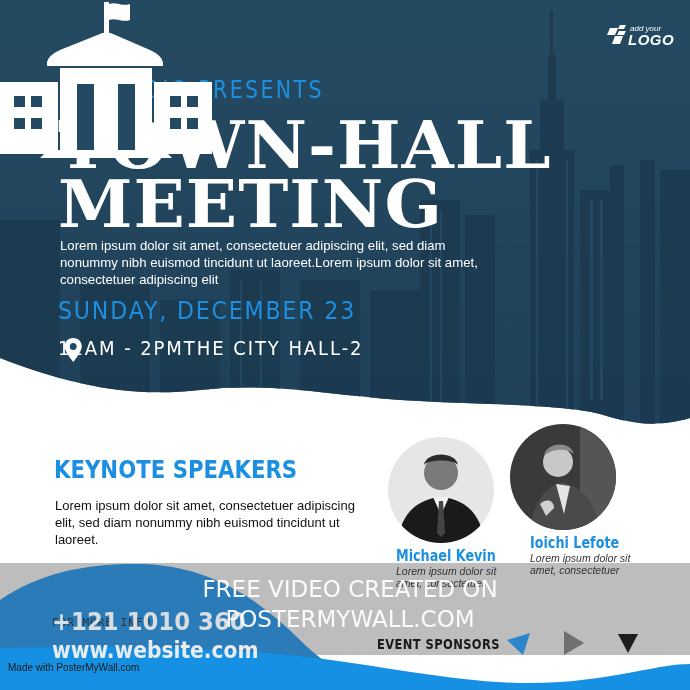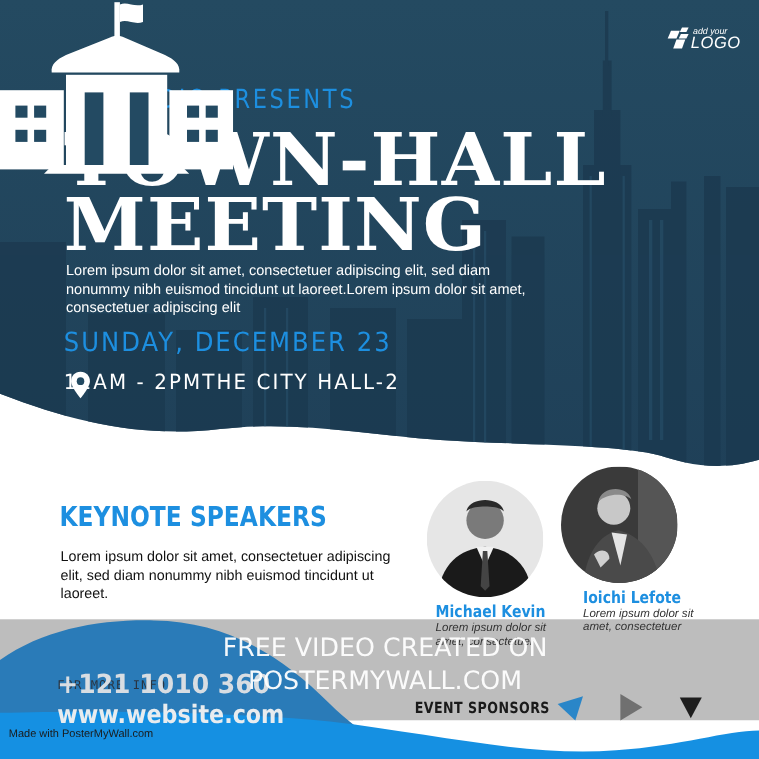--- a/index.html
+++ b/index.html
@@ -9,7 +9,7 @@
   .hero svg { position:absolute; left:0; top:0; }
   .logo { position:absolute; left:606px; top:22px; width:64px; height:26px; }
   .logo .small { position:absolute; left:24px; top:2px; color:#fff; font-style:italic; font-size:8px; font-family:"Liberation Sans", sans-serif; }
-  .logo .big { position:absolute; left:22px; top:9px; color:#fff; font-style:italic; font-weight:normal; font-size:15px; font-family:"Liberation Sans", sans-serif; letter-spacing:0.5px; }
+  .logo .big { position:absolute; left:22px; top:9px; color:#fff; font-style:italic; font-weight:bold; font-size:15px; font-family:"Liberation Sans", sans-serif; letter-spacing:0.5px; }
   .presents { position:absolute; left:60px; top:76px; color:#1d8fe0; font-family:"DejaVu Sans Condensed","DejaVu Sans", sans-serif; font-size:24px; letter-spacing:2.5px; transform:scaleX(0.95); transform-origin:left; }
   .title { position:absolute; left:58px; color:#ffffff; font-family:"DejaVu Serif", serif; font-weight:bold; font-size:66px; letter-spacing:1px; line-height:1; transform:scaleX(1.02); transform-origin:left; }
   .title.l1 { top:112px; }

